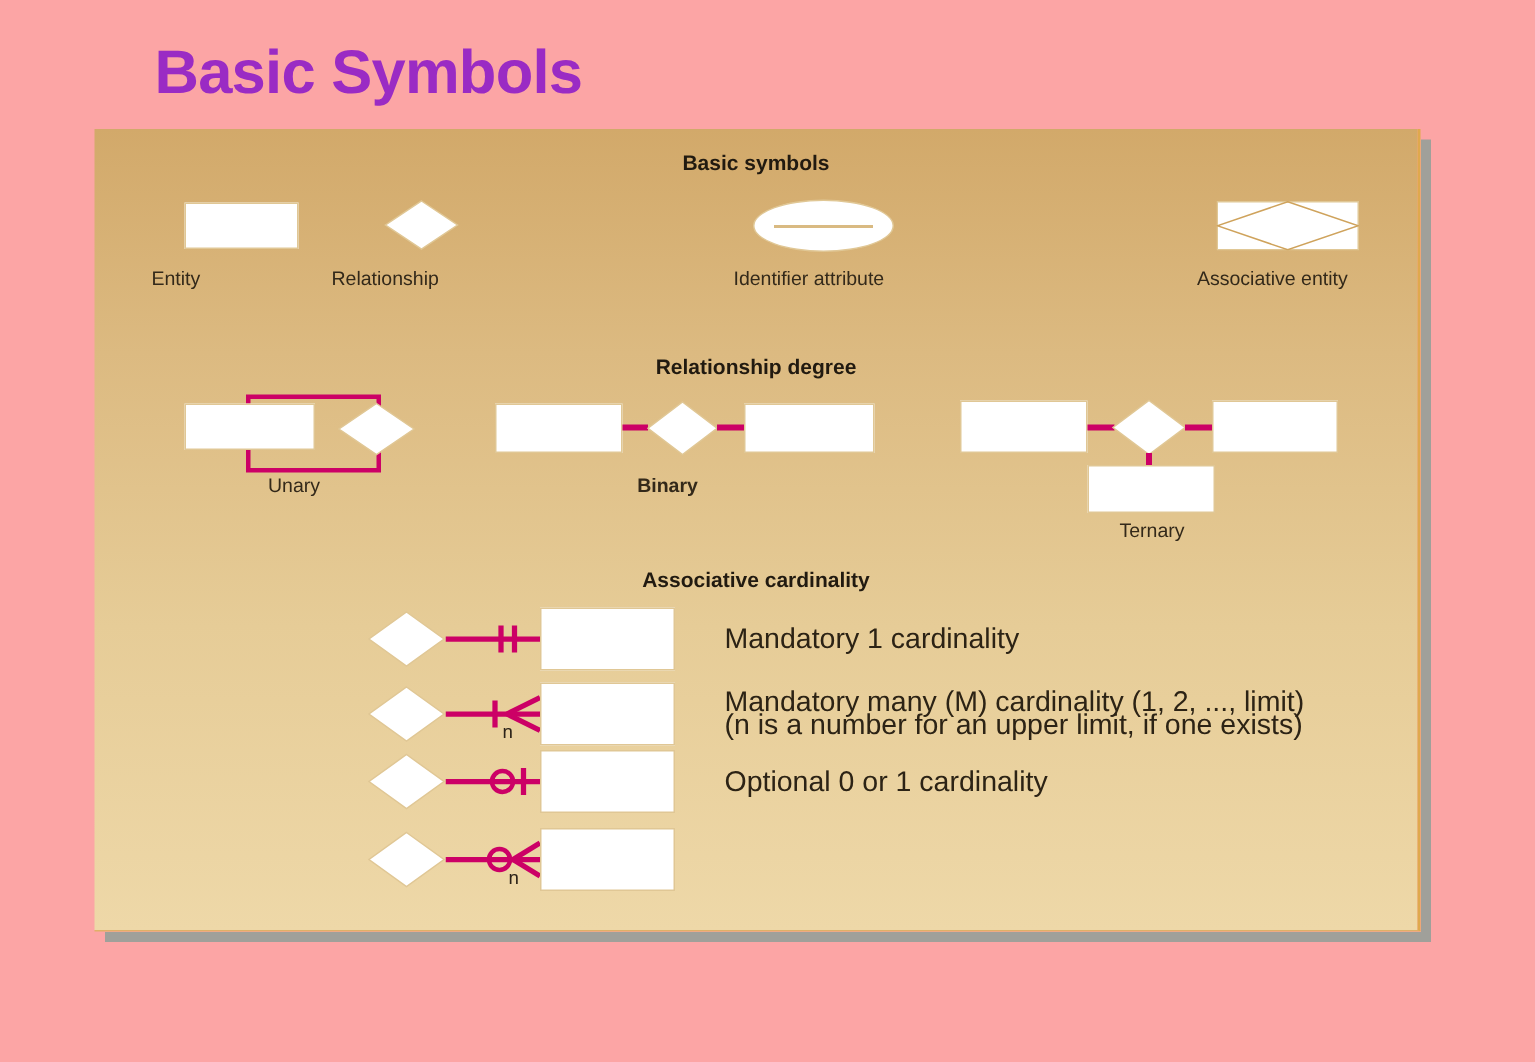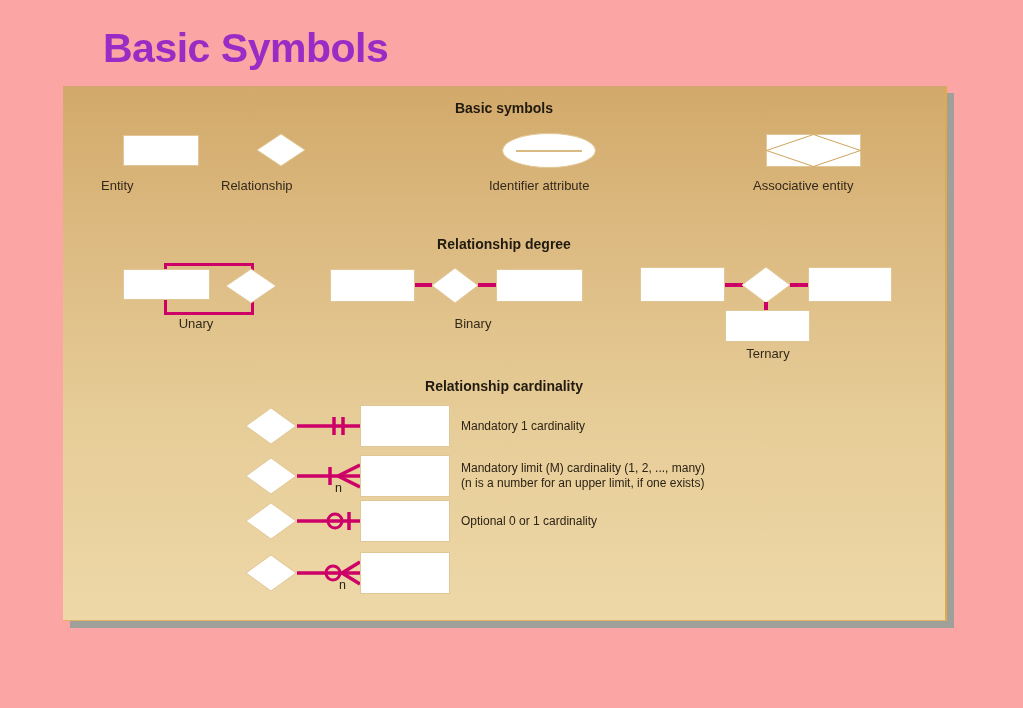--- a/index.html
+++ b/index.html
@@ -78,7 +78,7 @@
     </div>
 
 
-    <div class="sym-item" style="left:690px;width:120px;">
+    <div class="sym-item" style="left:735px;width:120px;">
       <div class="sym-shape">
         <svg width="95" height="33" viewBox="0 0 95 33">
           <rect x="0.5" y="0.5" width="94" height="32" fill="#ffffff" stroke="#e0c795" stroke-width="1"></rect>

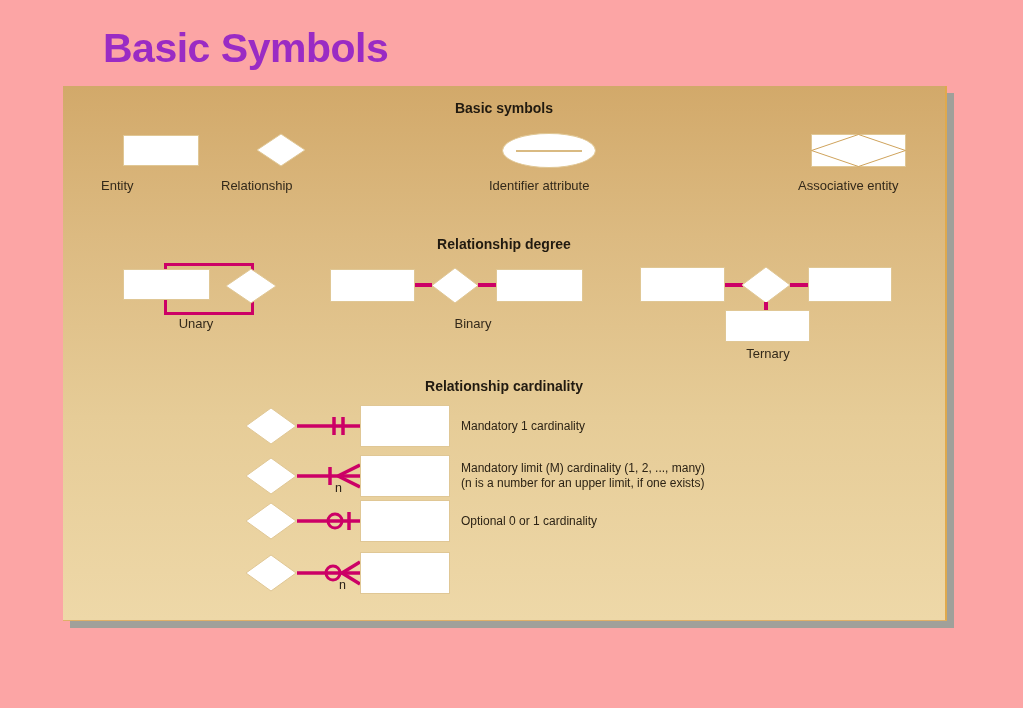--- a/index.html
+++ b/index.html
@@ -107,7 +107,7 @@
       </svg>
       <div class="mline" style="left:415px;top:197px;width:18px;height:4px;"></div>
       <div class="wrect" style="left:433px;top:183px;width:87px;height:33px;"></div>
-      <div class="grp-label" style="left:360px;top:230px;">Binary</div>
+      <div class="grp-label" style="left:332px;top:230px;font-weight:bold;">Binary</div>
     </div>
 
     <div>

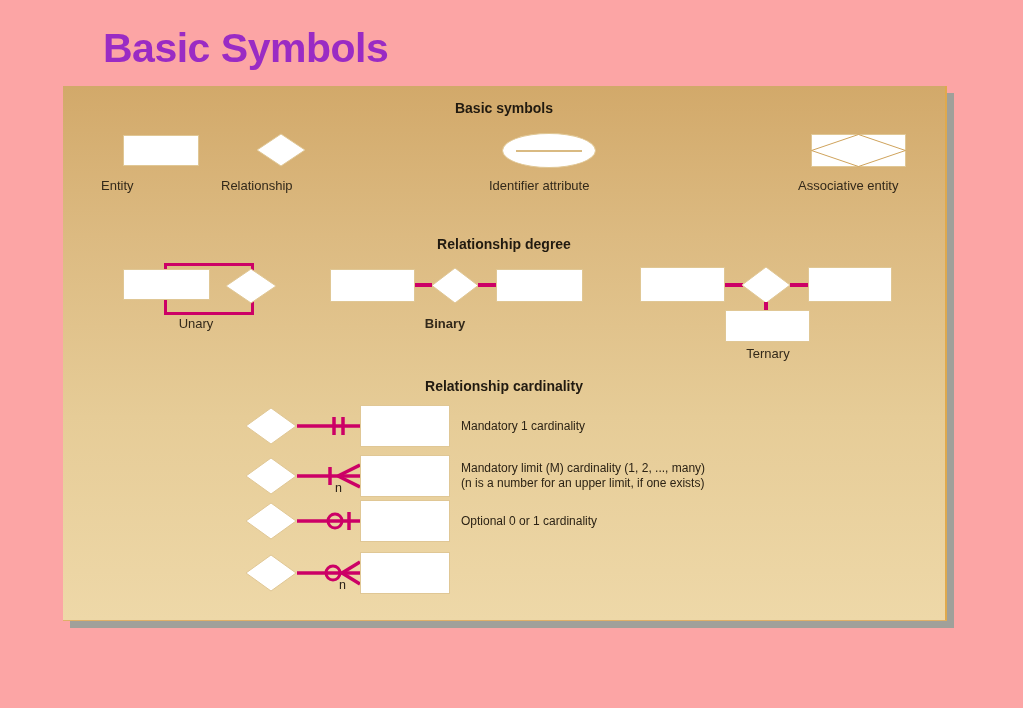--- a/index.html
+++ b/index.html
@@ -123,7 +123,7 @@
       <div class="grp-label" style="left:655px;top:260px;">Ternary</div>
     </div>
 
-    <div class="sec-heading" style="top:292px;">Relationship cardinality</div>
+    <div class="sec-heading" style="top:292px;">Associative cardinality</div>
 
     <div class="card-row" style="top:319px;">
       <svg width="52" height="38" viewBox="0 0 52 38">

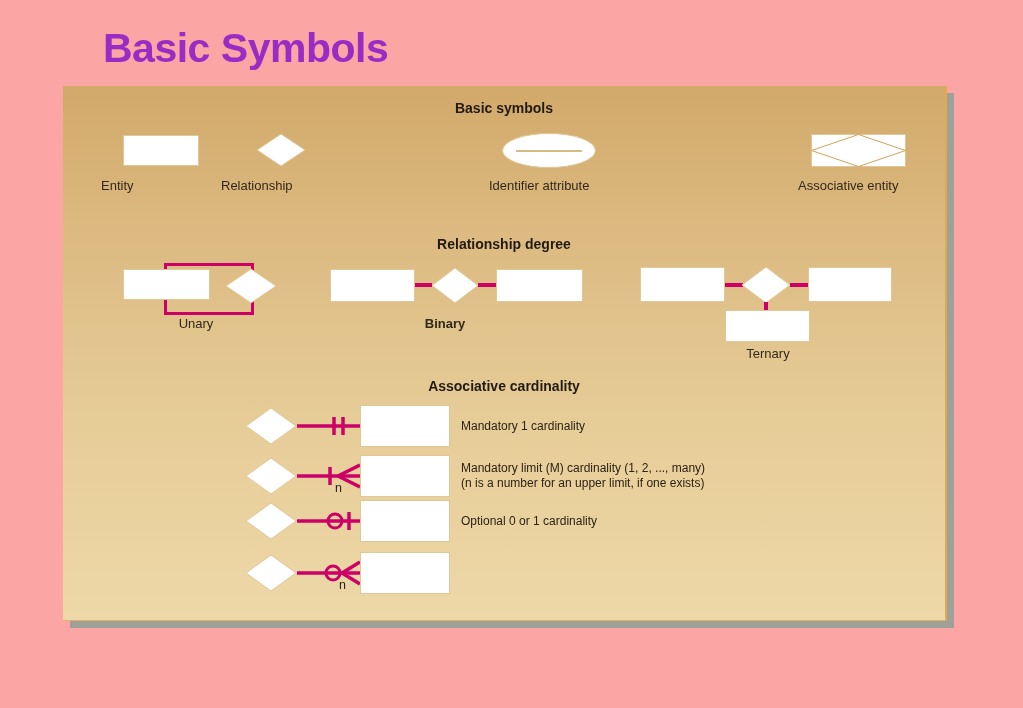--- a/index.html
+++ b/index.html
@@ -39,7 +39,7 @@
   .conn svg{display:block;}
   .conn .n-mark{position:absolute;font-size:12.5px;color:#2b2218;}
   .card-rect{width:90px;height:42px;background:#fff;border:1px solid #e0c795;box-sizing:border-box;}
-  .card-label{margin-left:11px;font-size:12px;line-height:15px;color:#2c2315;}
+  .card-label{margin-left:33px;font-size:19px;line-height:15px;color:#2c2315;}
 </style>
 </head>
 <body>

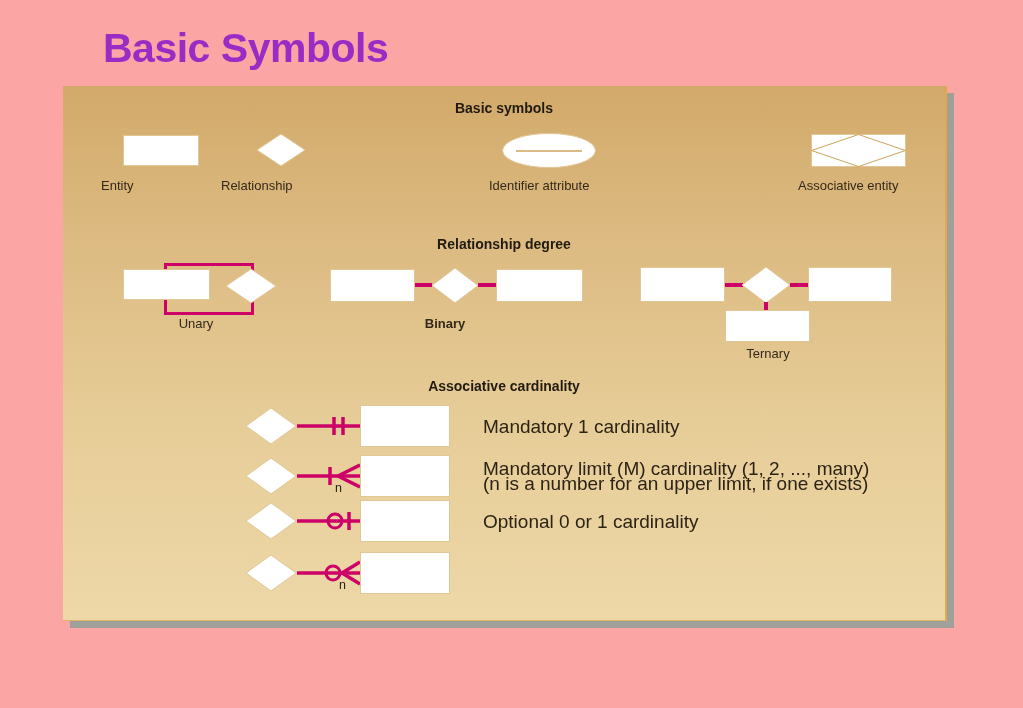--- a/index.html
+++ b/index.html
@@ -155,7 +155,7 @@
       </div>
       <div class="card-rect"></div>
       <div class="card-label">
-        <div>Mandatory limit (M) cardinality (1, 2, ..., many)</div>
+        <div>Mandatory many (M) cardinality (1, 2, ..., limit)</div>
         <div>(n is a number for an upper limit, if one exists)</div>
       </div>
     </div>

